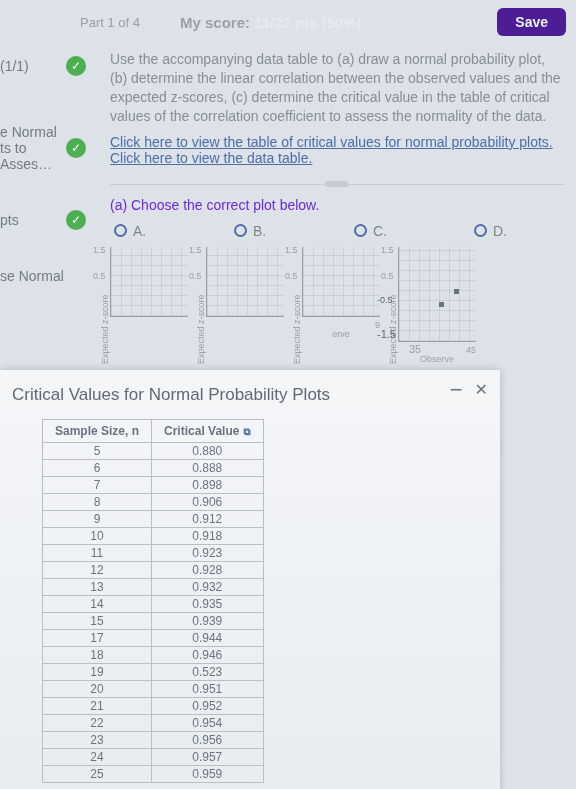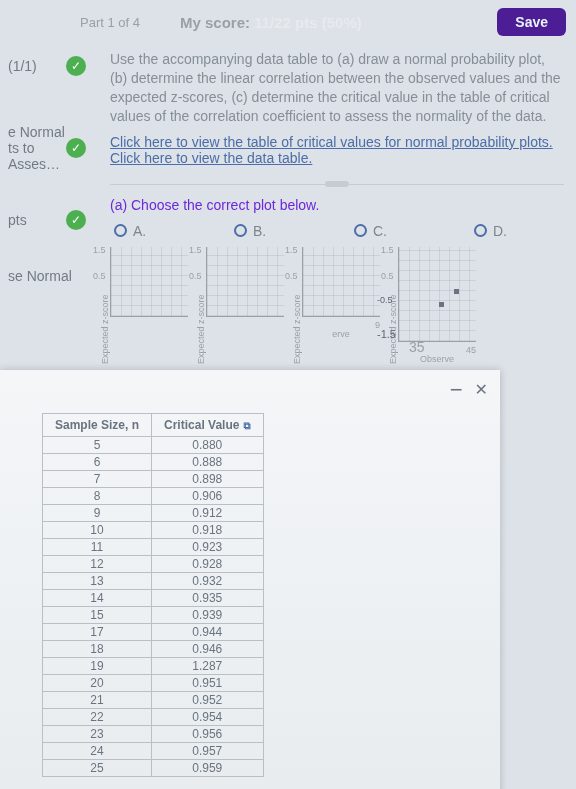--- a/index.html
+++ b/index.html
@@ -32,7 +32,7 @@
 }
 .left-item {
   display: flex; align-items: center; justify-content: space-between;
-  padding: 4px 8px 4px 8px;
+  padding: 4px 8px 4px 0;
   margin-bottom: 40px;
   color: #727b84;
   font-size: 14px;

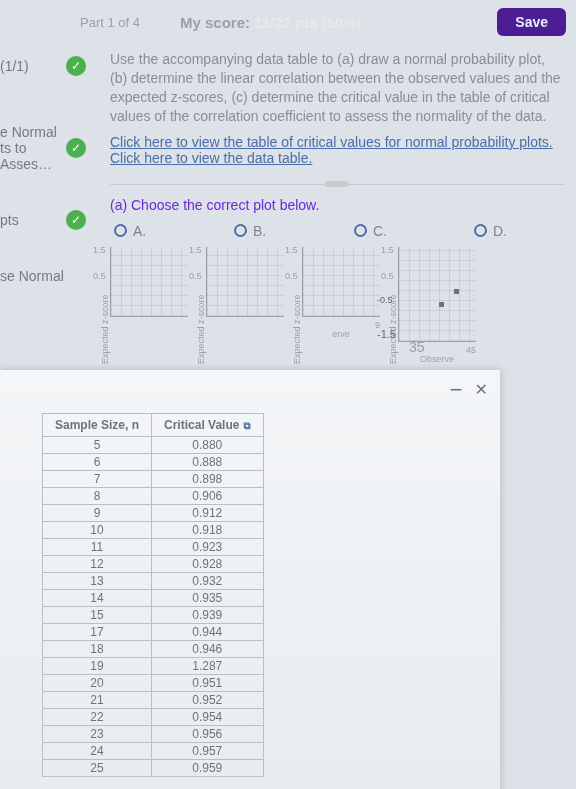--- a/index.html
+++ b/index.html
@@ -72,7 +72,7 @@
 .ticks { position:absolute; left:-18px; top:-2px; font-size:9px; color:#9aa0a6; }
 .ticks2 { position:absolute; left:-18px; top:24px; font-size:9px; color:#9aa0a6; }
 .tickx { position:absolute; bottom:-14px; right:0; font-size:9px; color:#9aa0a6; }
-.tickx2 { position:absolute; bottom:-14px; left:10px; font-size:14px; color:#9aa0a6; }
+.tickx2 { position:absolute; bottom:-14px; left:10px; font-size:11px; color:#9aa0a6; }
 .ptD { position:absolute; width:5px; height:5px; background:#6a7480; }
 .plt-bottom { font-size:9px; color:#9aa0a6; text-align:center; margin-top:12px; }
 

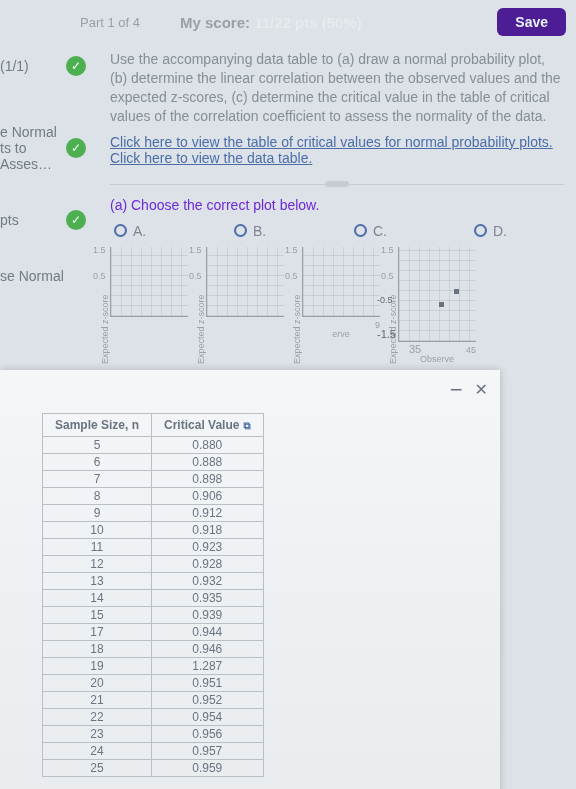--- a/index.html
+++ b/index.html
@@ -227,6 +227,7 @@
     <span class="min">−</span>
     <span class="x">✕</span>
   </div>
+  <div class="modal-title">Critical Values for Normal Probability Plots</div>
   <table class="tbl">
     <thead>
       <tr>

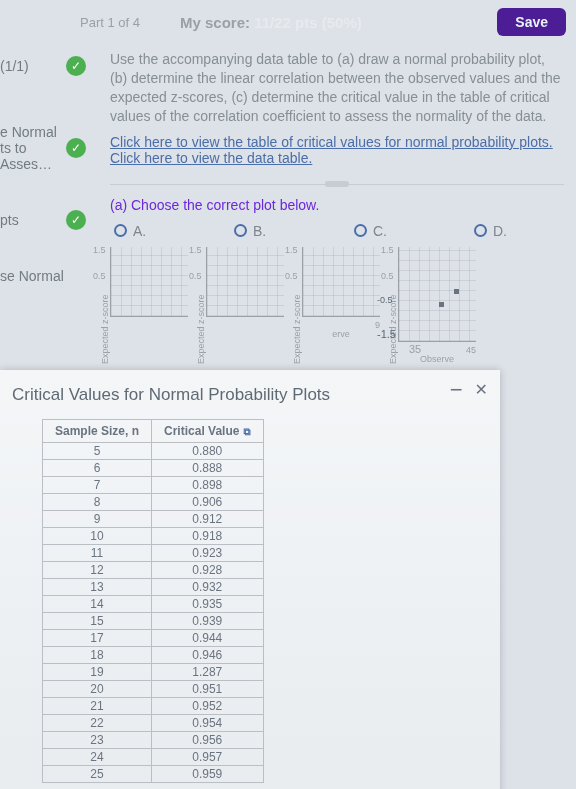--- a/index.html
+++ b/index.html
@@ -292,7 +292,7 @@
         </tr>
         <tr>
           <td>19</td>
-          <td>1.287</td>
+          <td>0.523</td>
         </tr>
         <tr>
           <td>20</td>

